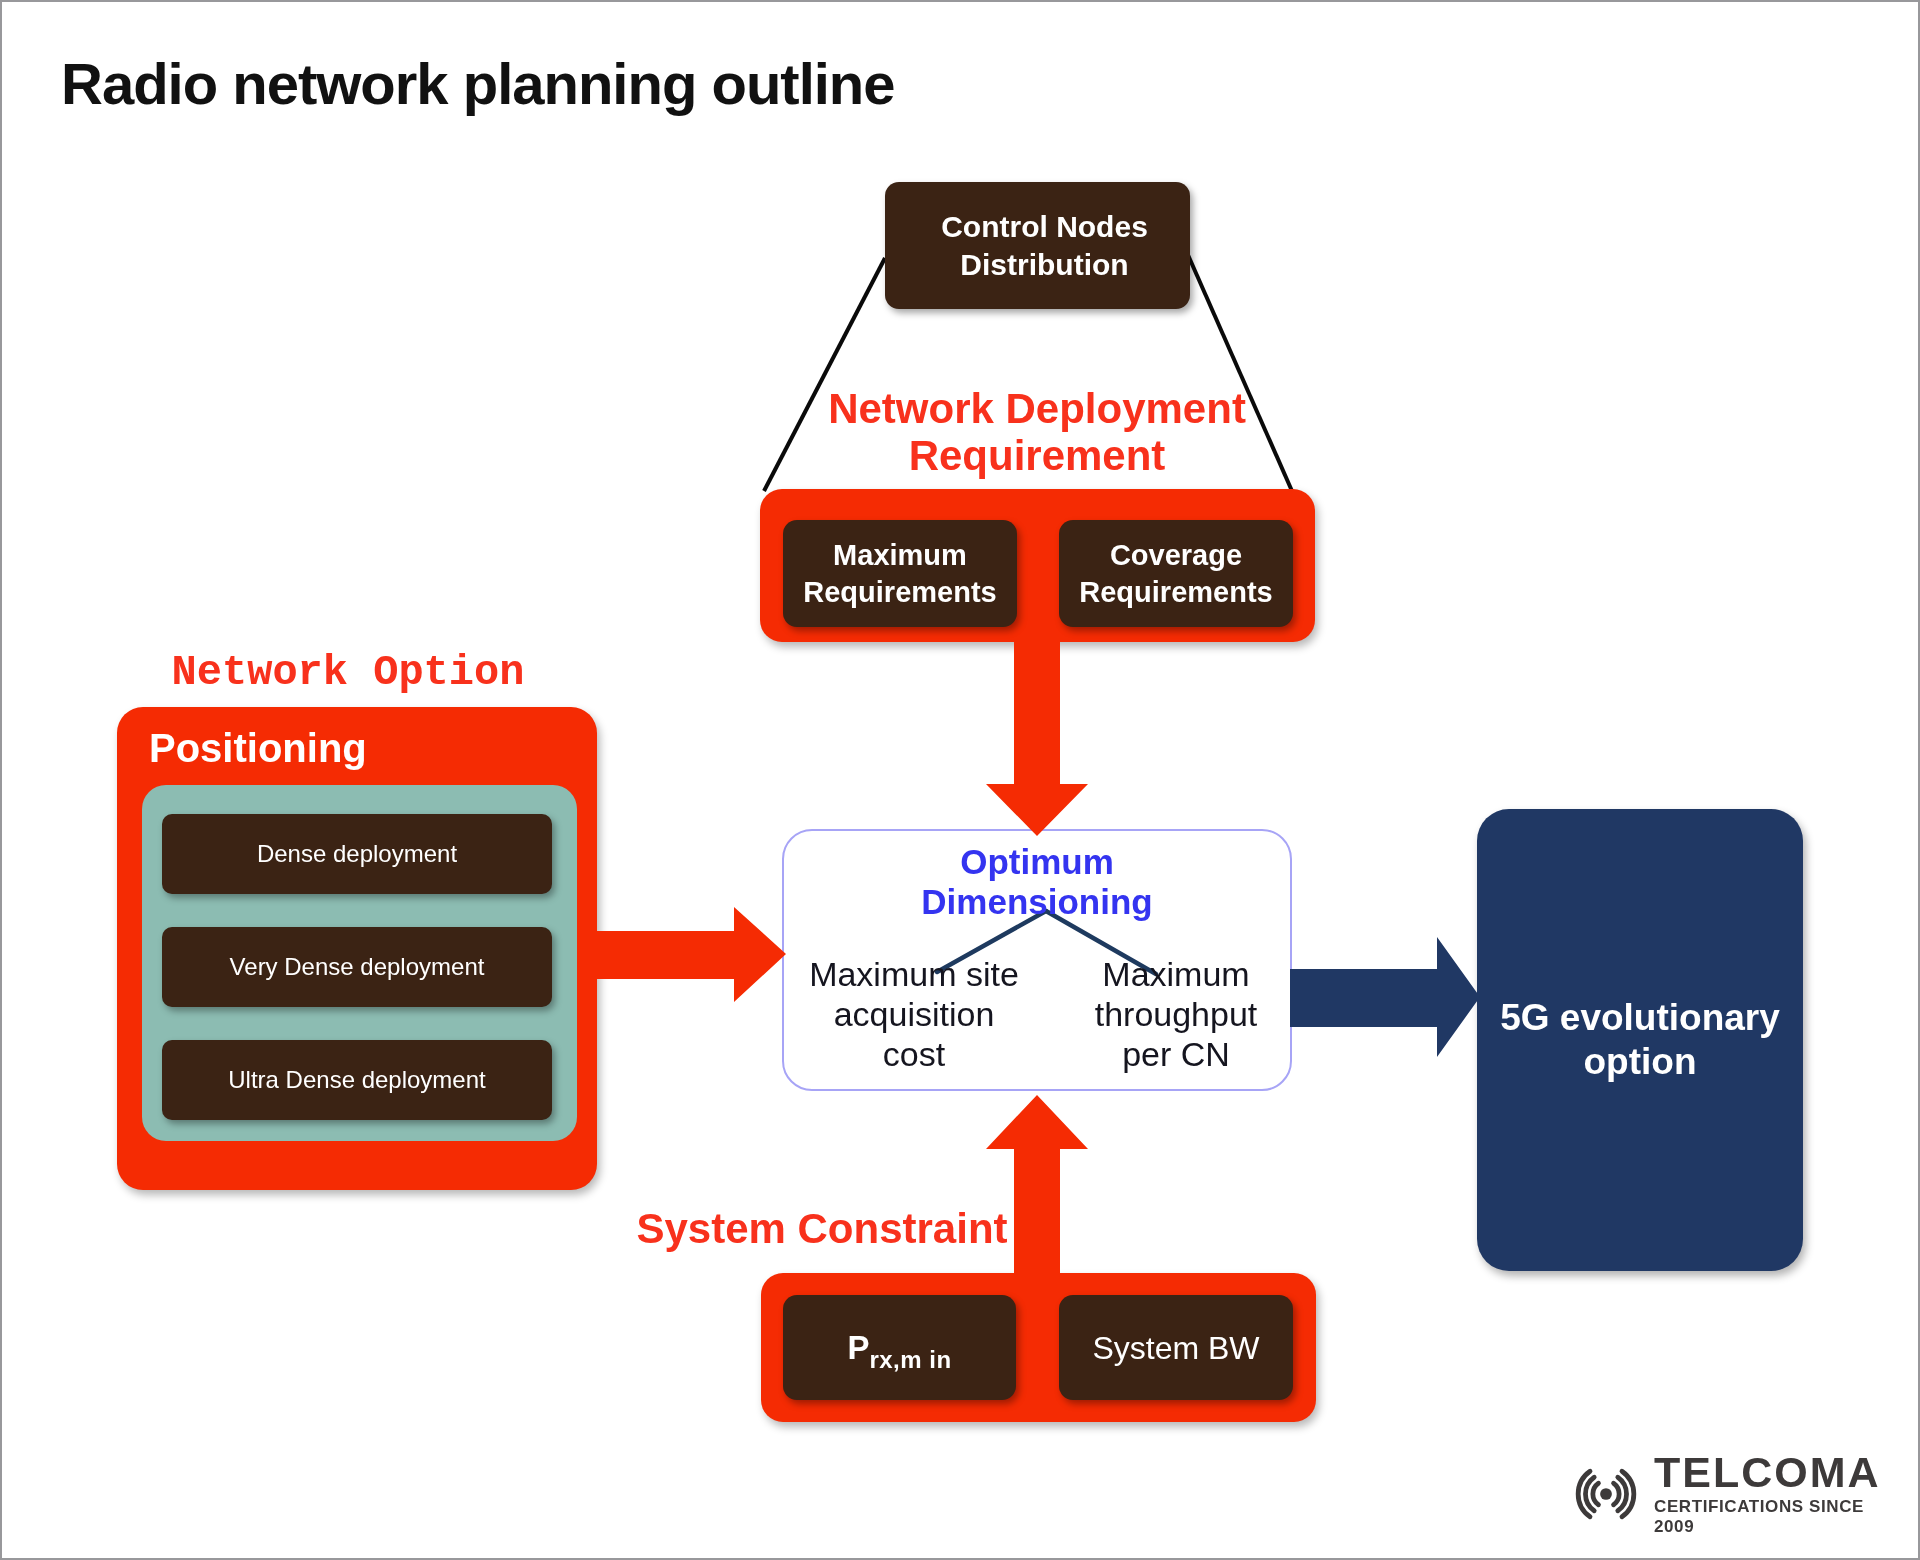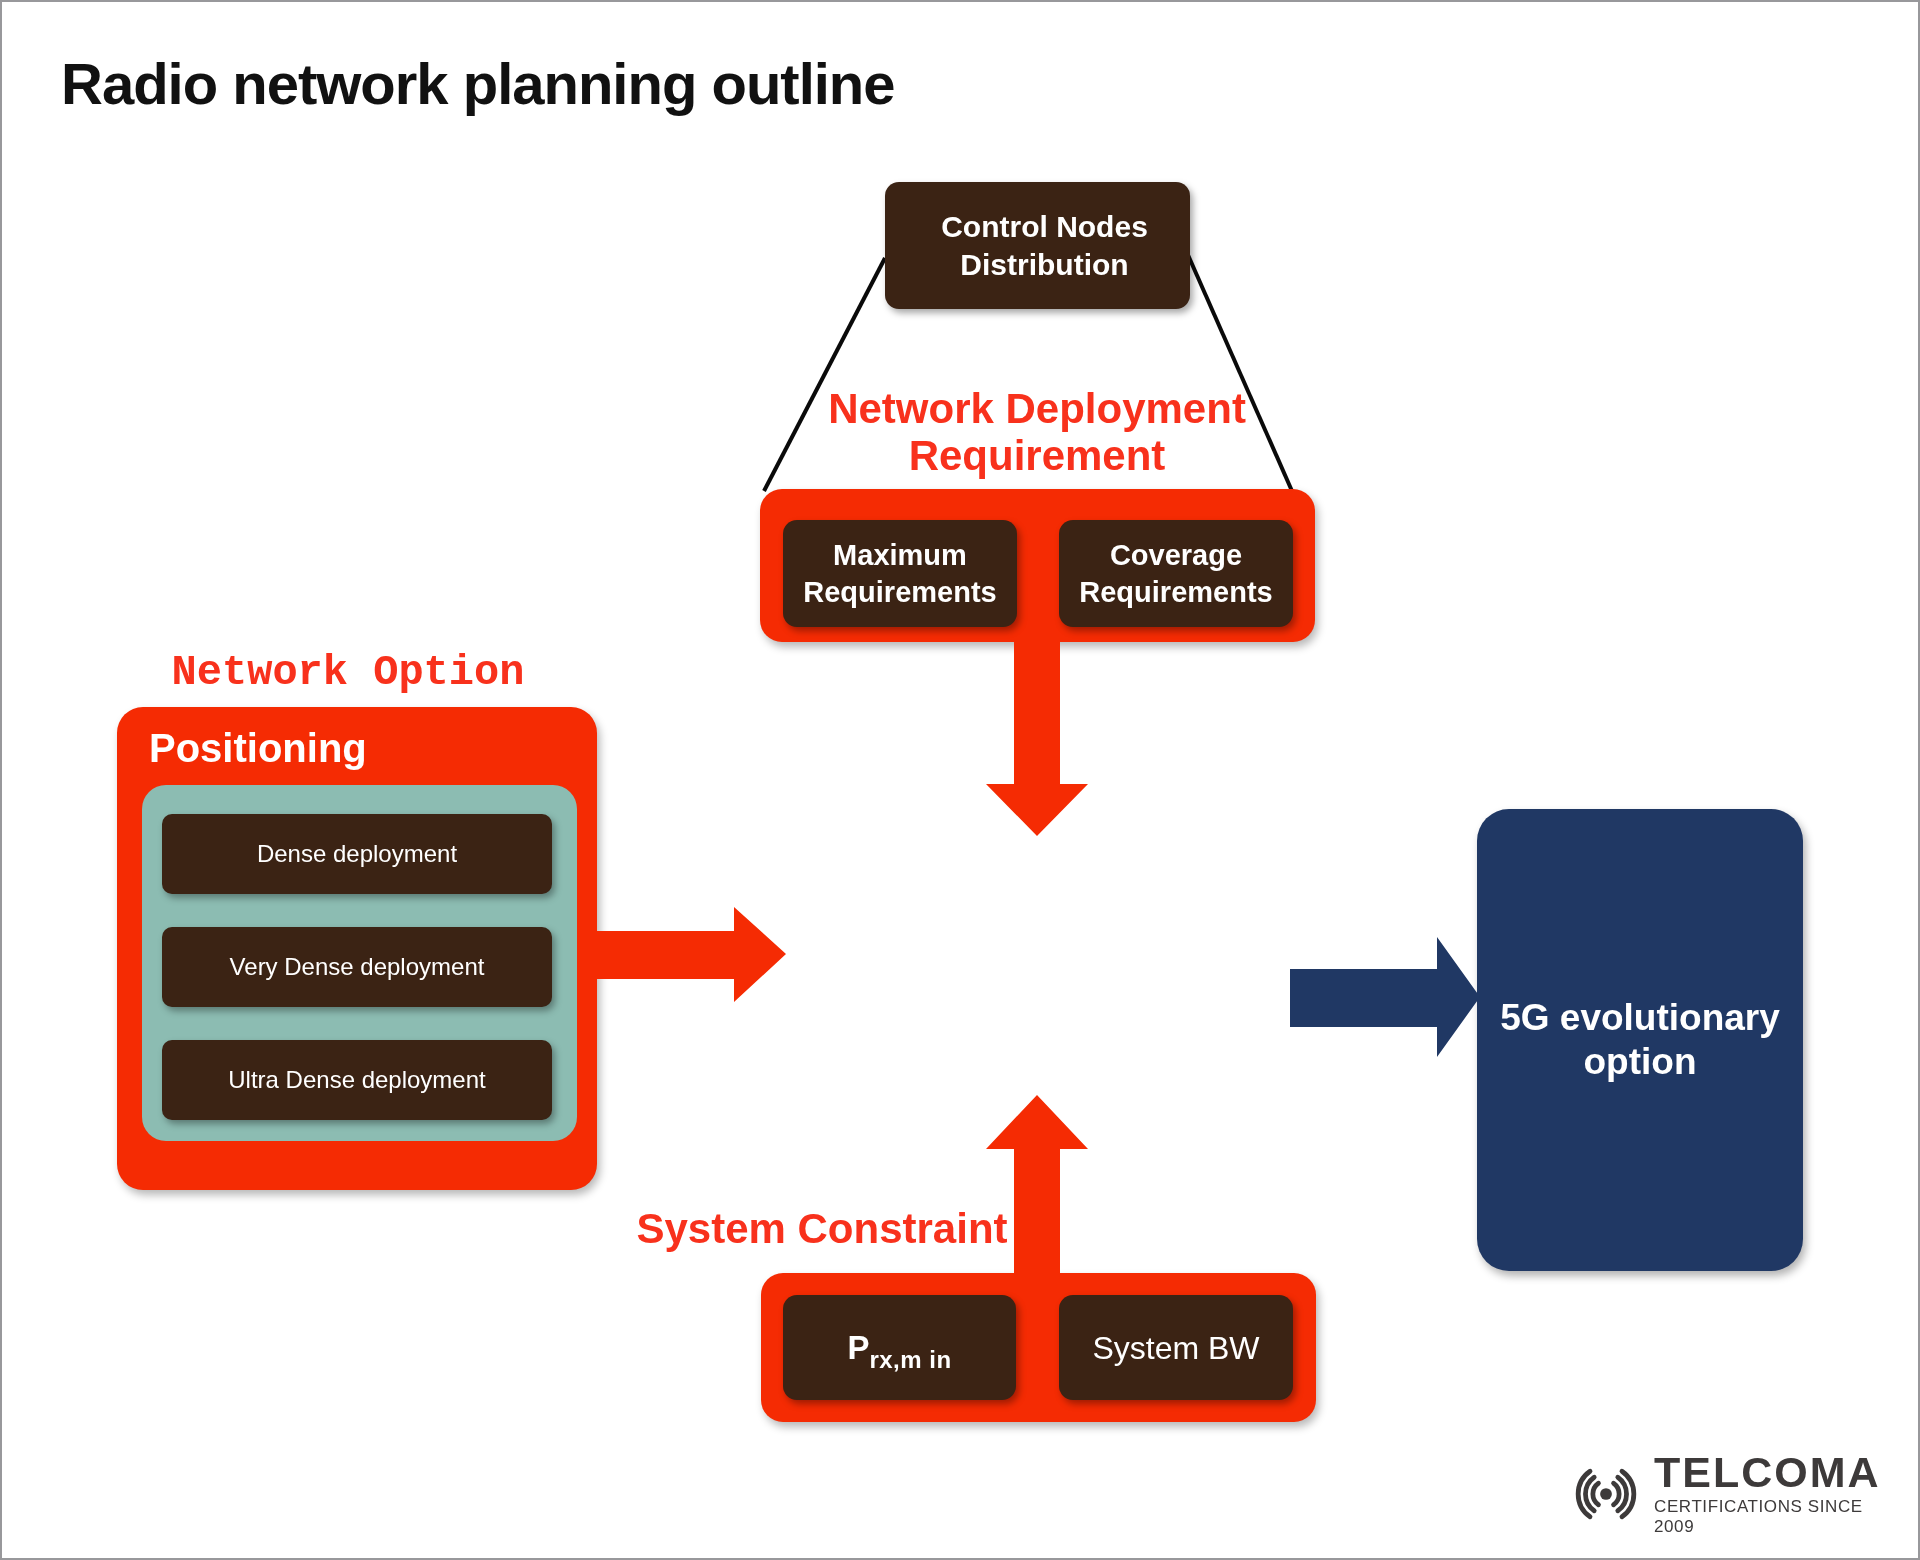--- a/index.html
+++ b/index.html
@@ -141,6 +141,20 @@
 option</span>
   </div>
 
+  <div class="abs optimum-box">
+    <svg class="abs vlines" viewBox="0 0 510 262">
+      <polyline class="vline" points="262,80 153,141"></polyline>
+      <polyline class="vline" points="262,80 372,143"></polyline>
+    </svg>
+    <div class="abs optimum-title pre">Optimum
+Dimensioning</div>
+    <div class="abs opt-left-text pre">Maximum site
+acquisition
+cost</div>
+    <div class="abs opt-right-text pre">Maximum
+throughput
+per CN</div>
+  </div>
 
   <svg class="abs arrows-layer" viewBox="0 0 1920 1560">
     <polygon class="arrow-red" points="1012,636 1058,636 1058,782 1086,782 1035,834 984,782 1012,782"></polygon>

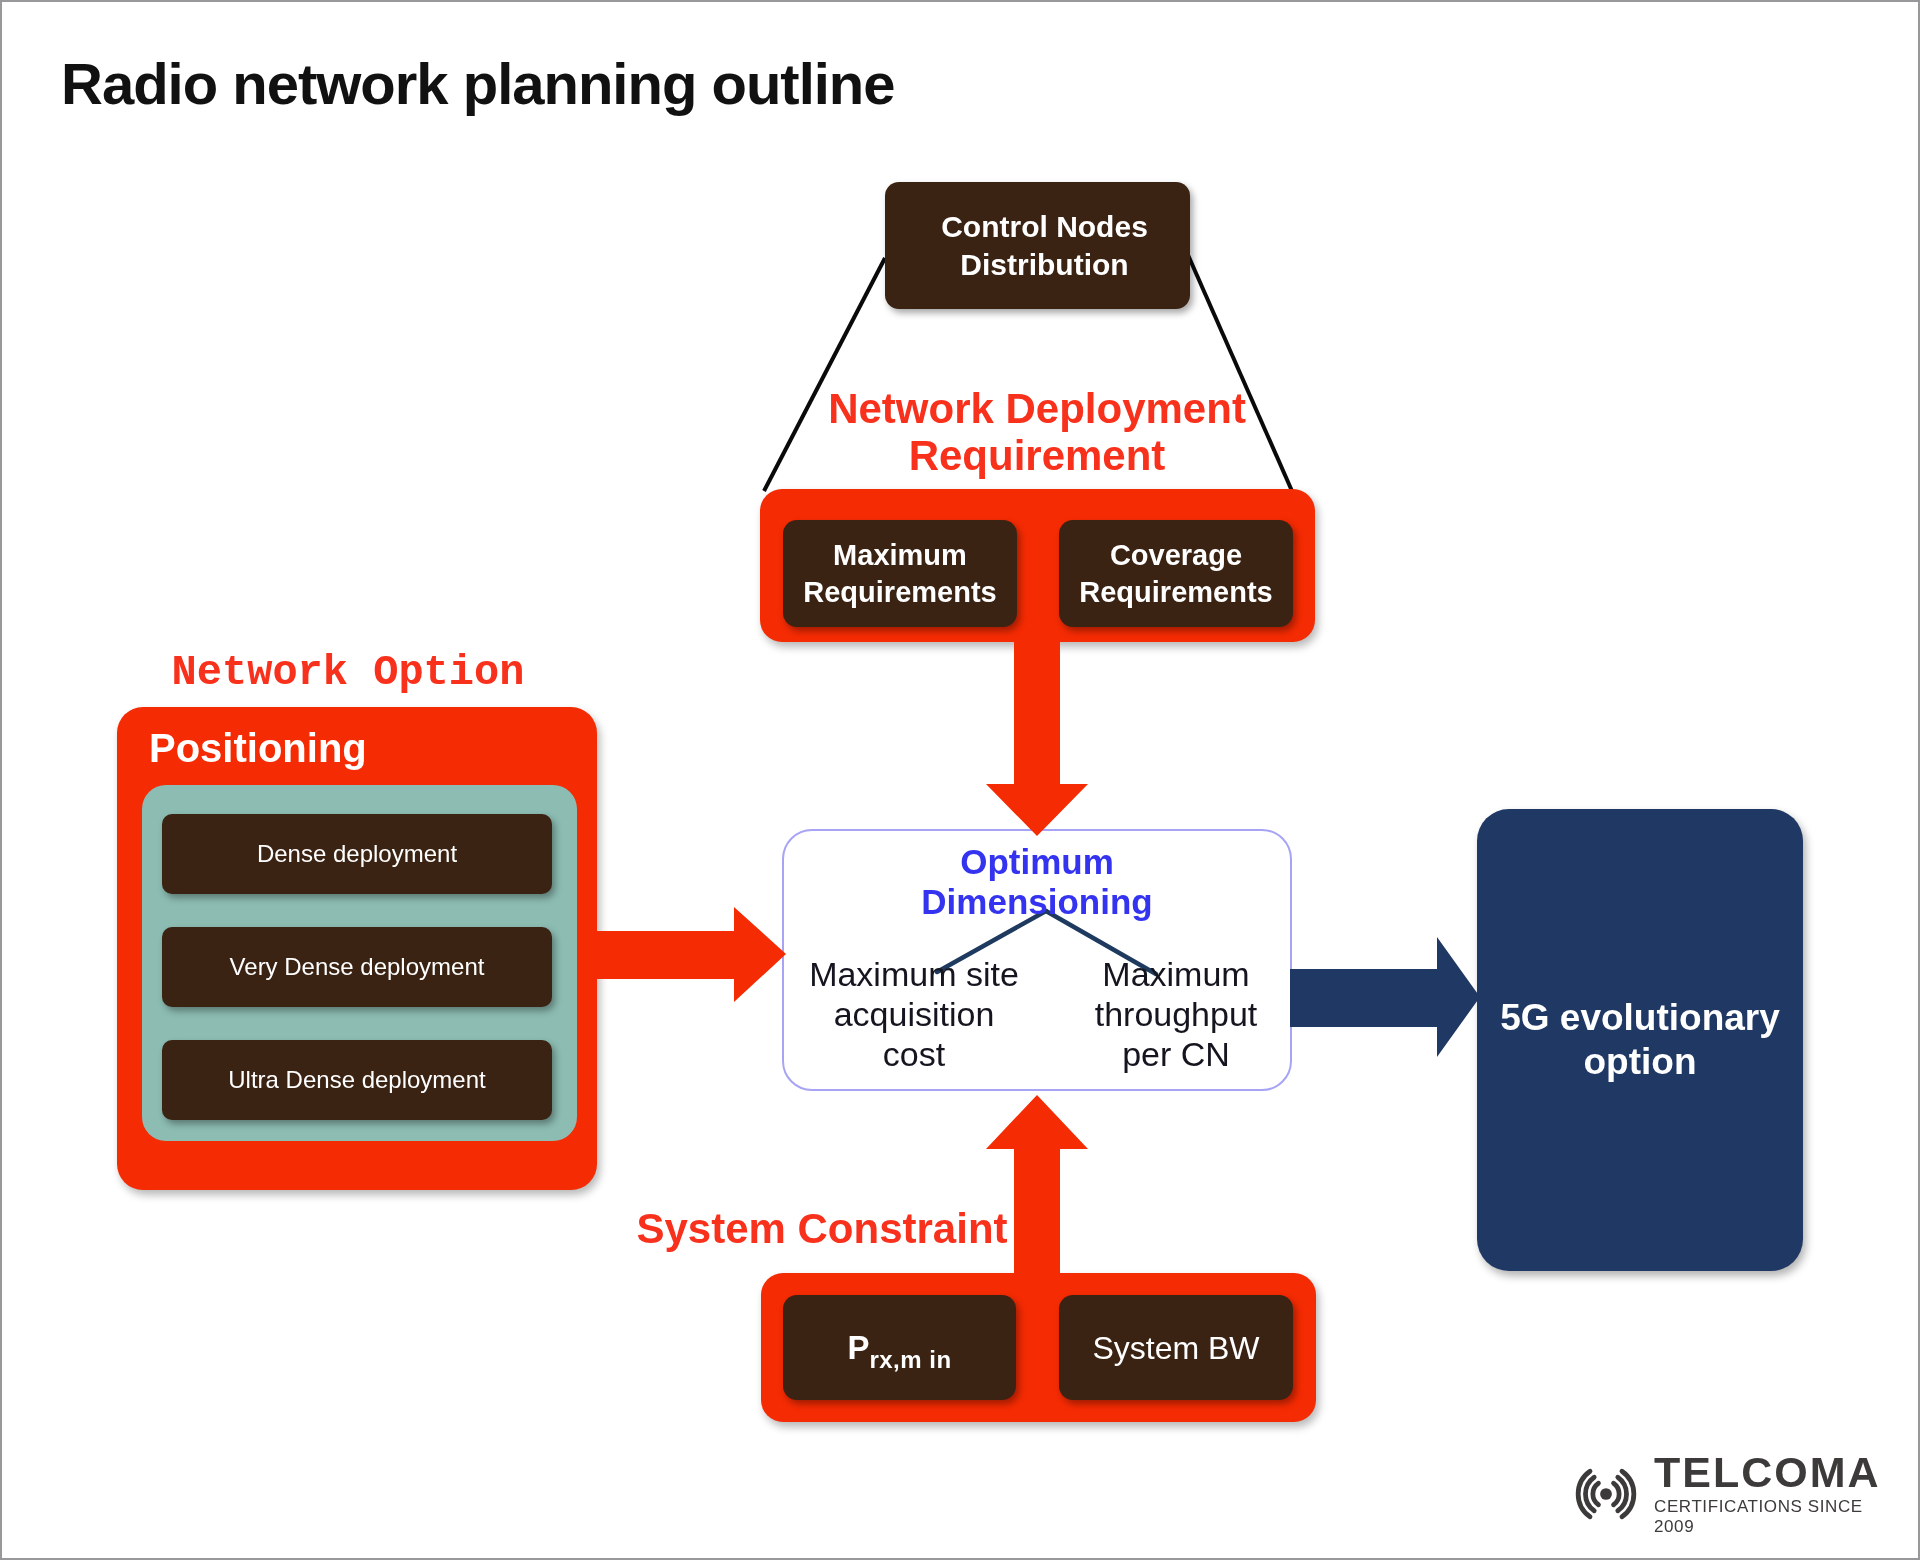--- a/index.html
+++ b/index.html
@@ -81,7 +81,7 @@
   .logo-dot{fill:var(--logo_gray);}
   .logo-text{margin-left:4px;}
   .logo-name{font-size:43px;font-weight:700;letter-spacing:2px;color:var(--logo_gray);line-height:1;}
-  .logo-tagline{font-size:17px;font-weight:400;letter-spacing:.6px;color:var(--logo_gray);margin-top:3px;}
+  .logo-tagline{font-size:17px;font-weight:700;letter-spacing:.6px;color:var(--logo_gray);margin-top:3px;}
 </style>
 </head>
 <body>

